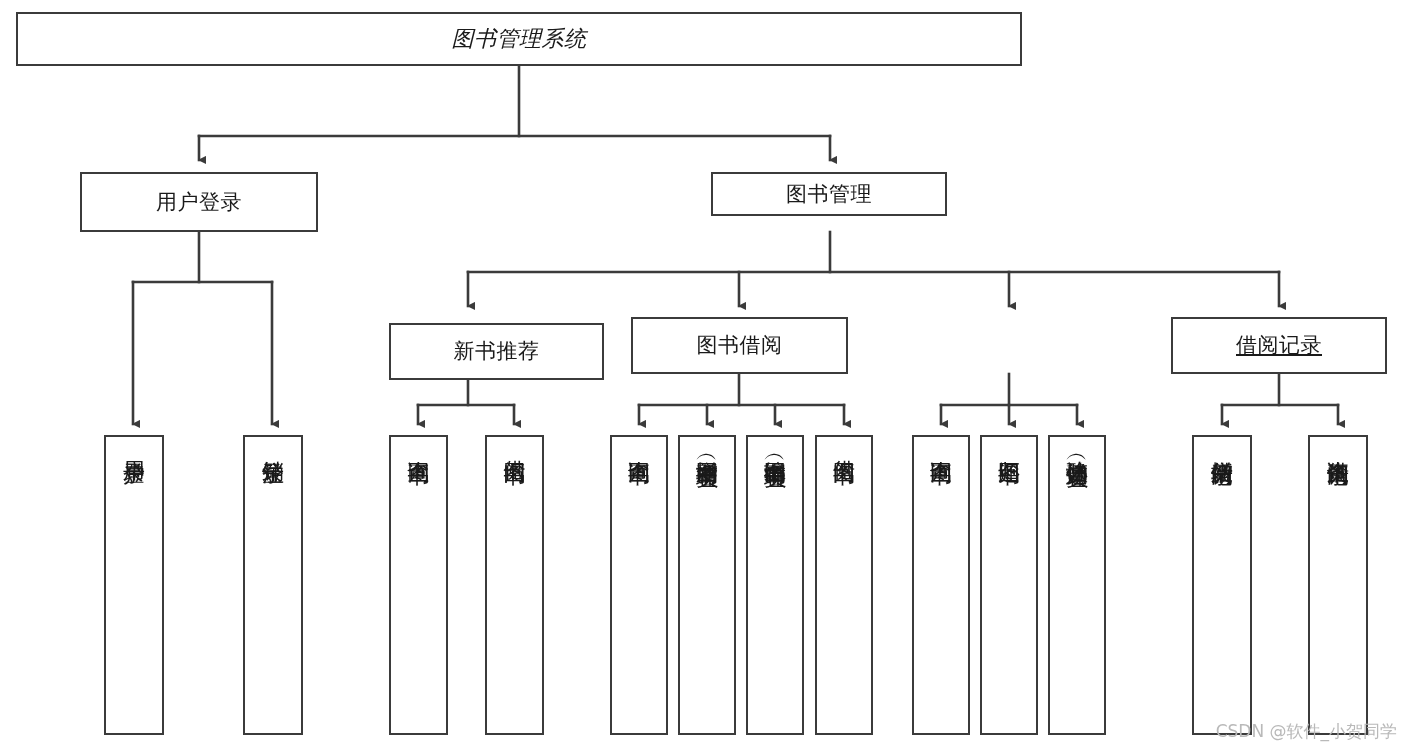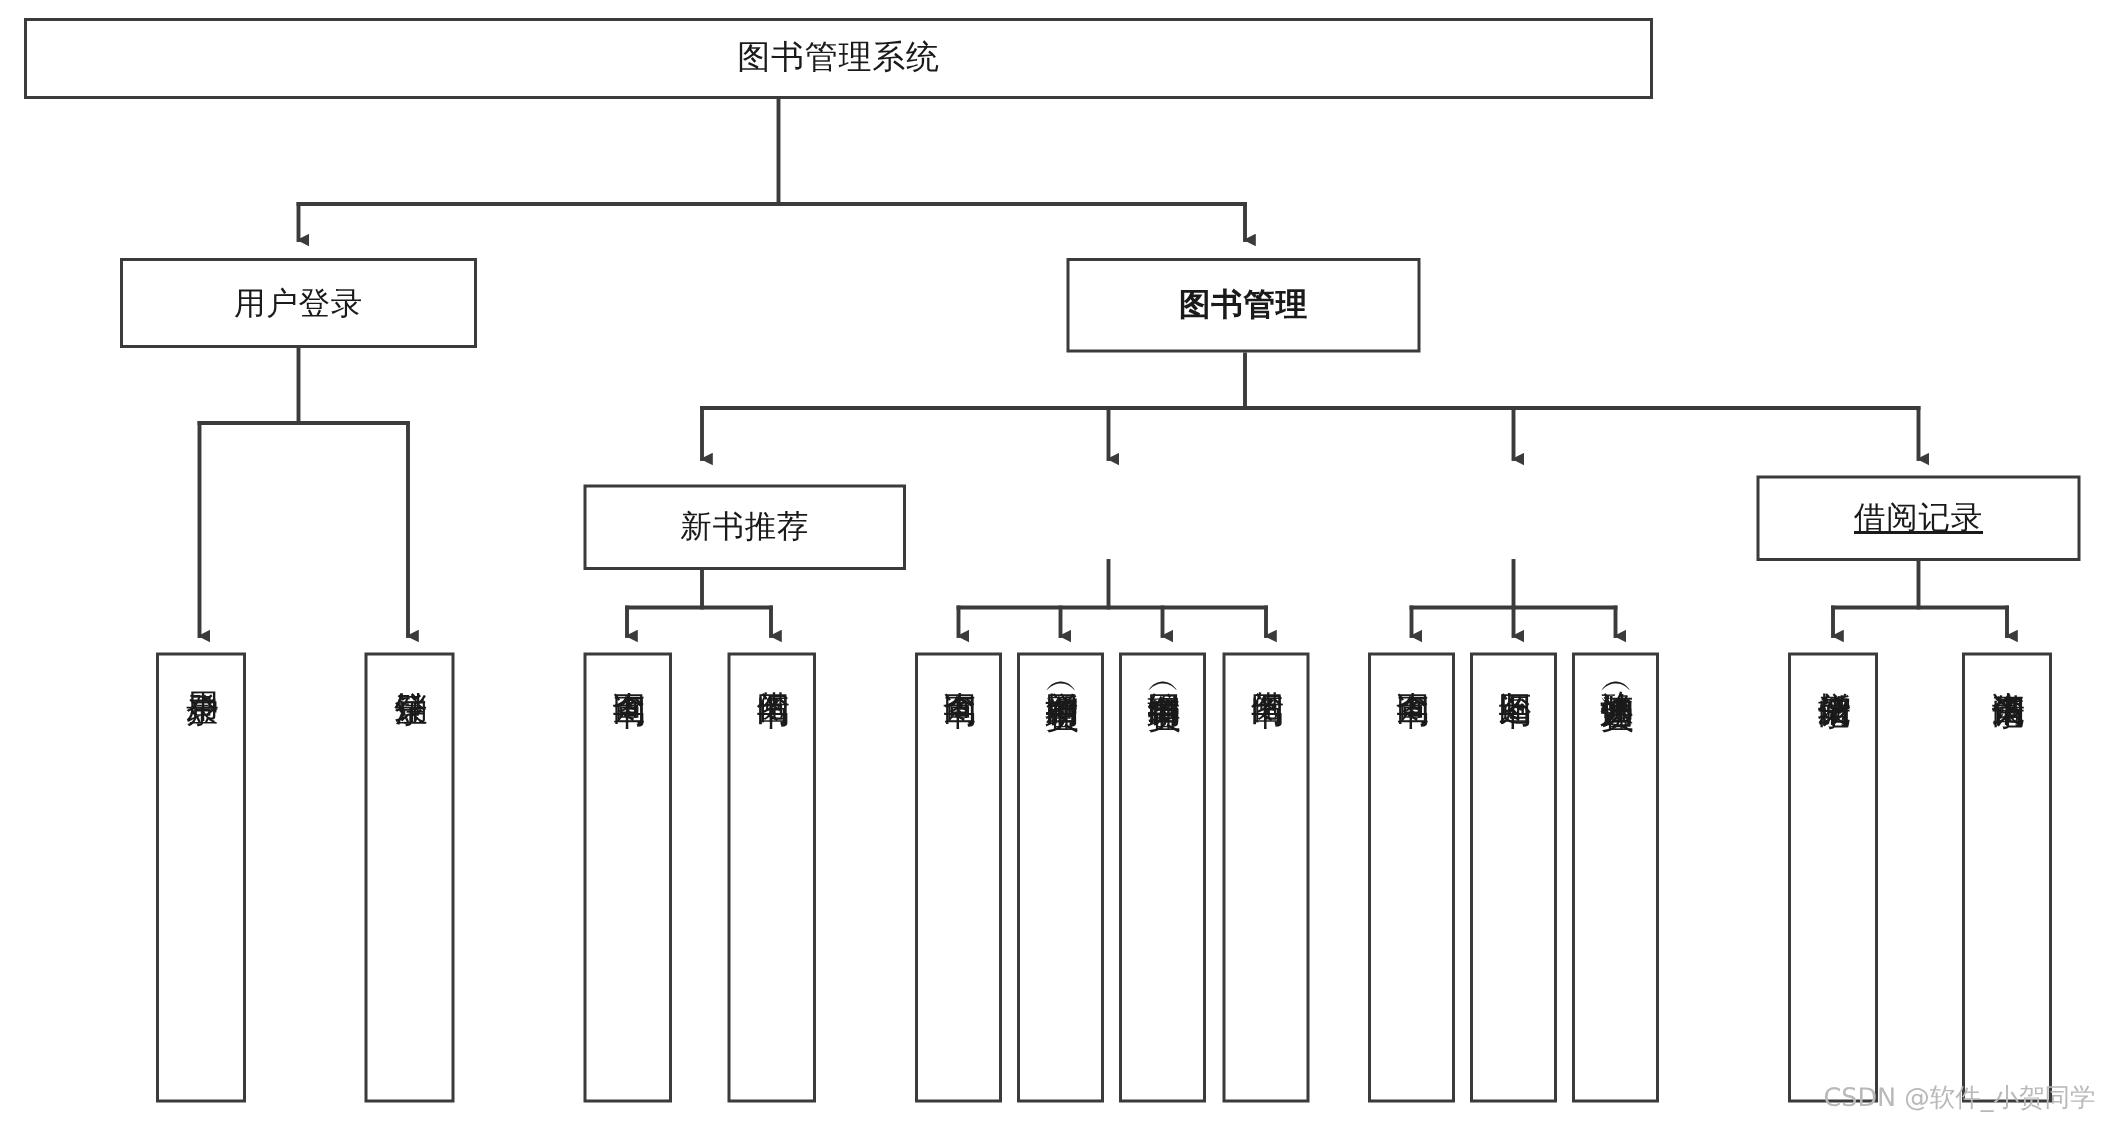--- a/index.html
+++ b/index.html
@@ -128,7 +128,7 @@
     </g>
   </svg>
 
-  <div class="node horiz root" style="left:16px; top:12px; width:1086px; height:54px;">
+  <div class="node horiz root" style="left:16px; top:12px; width:1006px; height:54px;font-style:italic;">
     <span class="label">图书管理系统</span>
   </div>
 

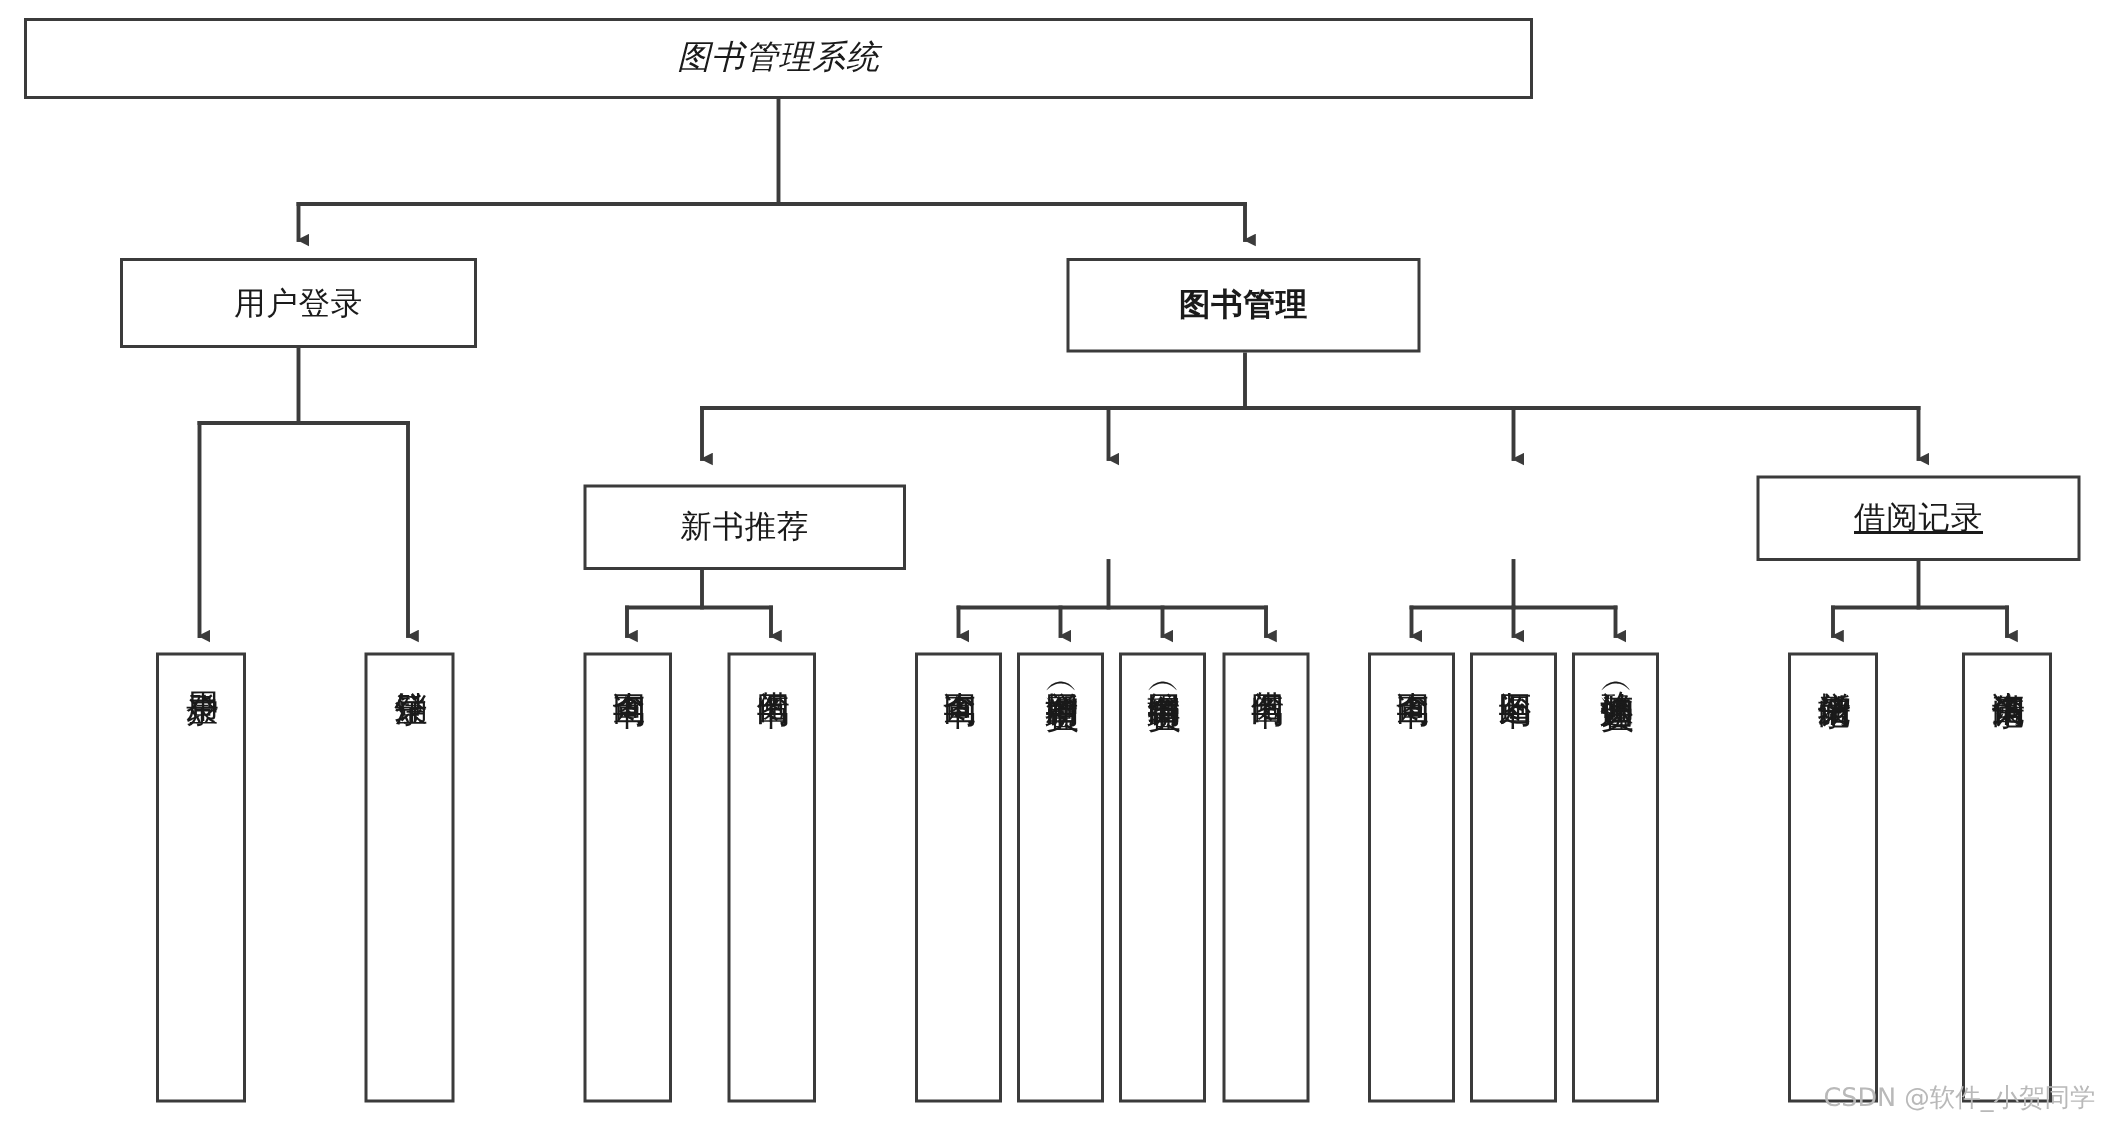--- a/index.html
+++ b/index.html
@@ -136,7 +136,7 @@
     <span class="label">用户登录</span>
   </div>
 
-  <div class="node horiz" style="left:711px; top:172px; width:236px; height:63px;font-weight:bold;">
+  <div class="node horiz" style="left:711px; top:172px; width:236px; height:44px;">
     <span class="label">图书管理</span>
   </div>
 

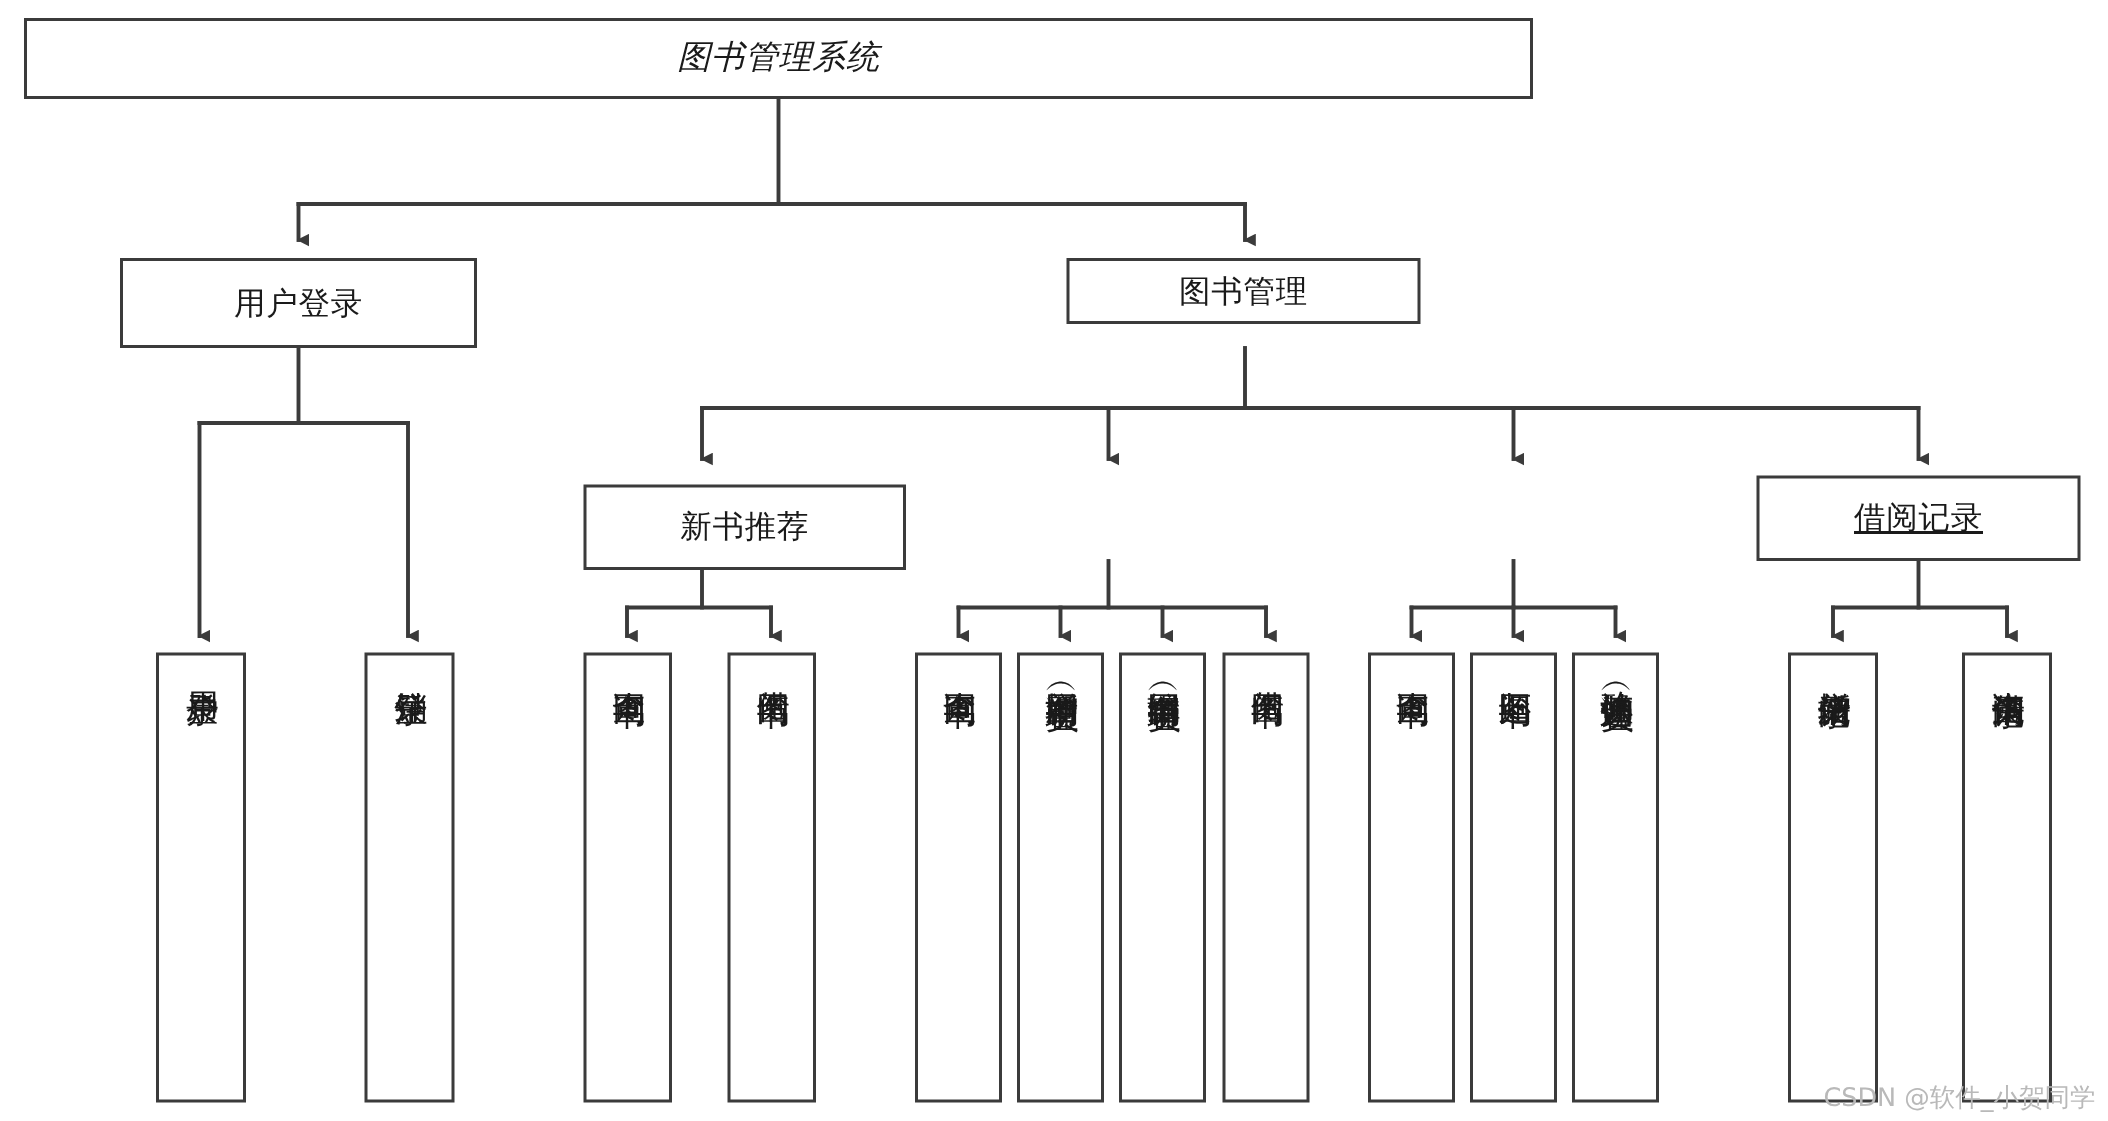--- a/index.html
+++ b/index.html
@@ -144,6 +144,9 @@
     <span class="label">新书推荐</span>
   </div>
 
+  <div class="node horiz" style="left:631px; top:317px; width:217px; height:57px;">
+    <span class="label">图书借阅</span>
+  </div>
 
 
   <div class="node horiz" style="left:1171px; top:317px; width:216px; height:57px;text-decoration:underline;">

